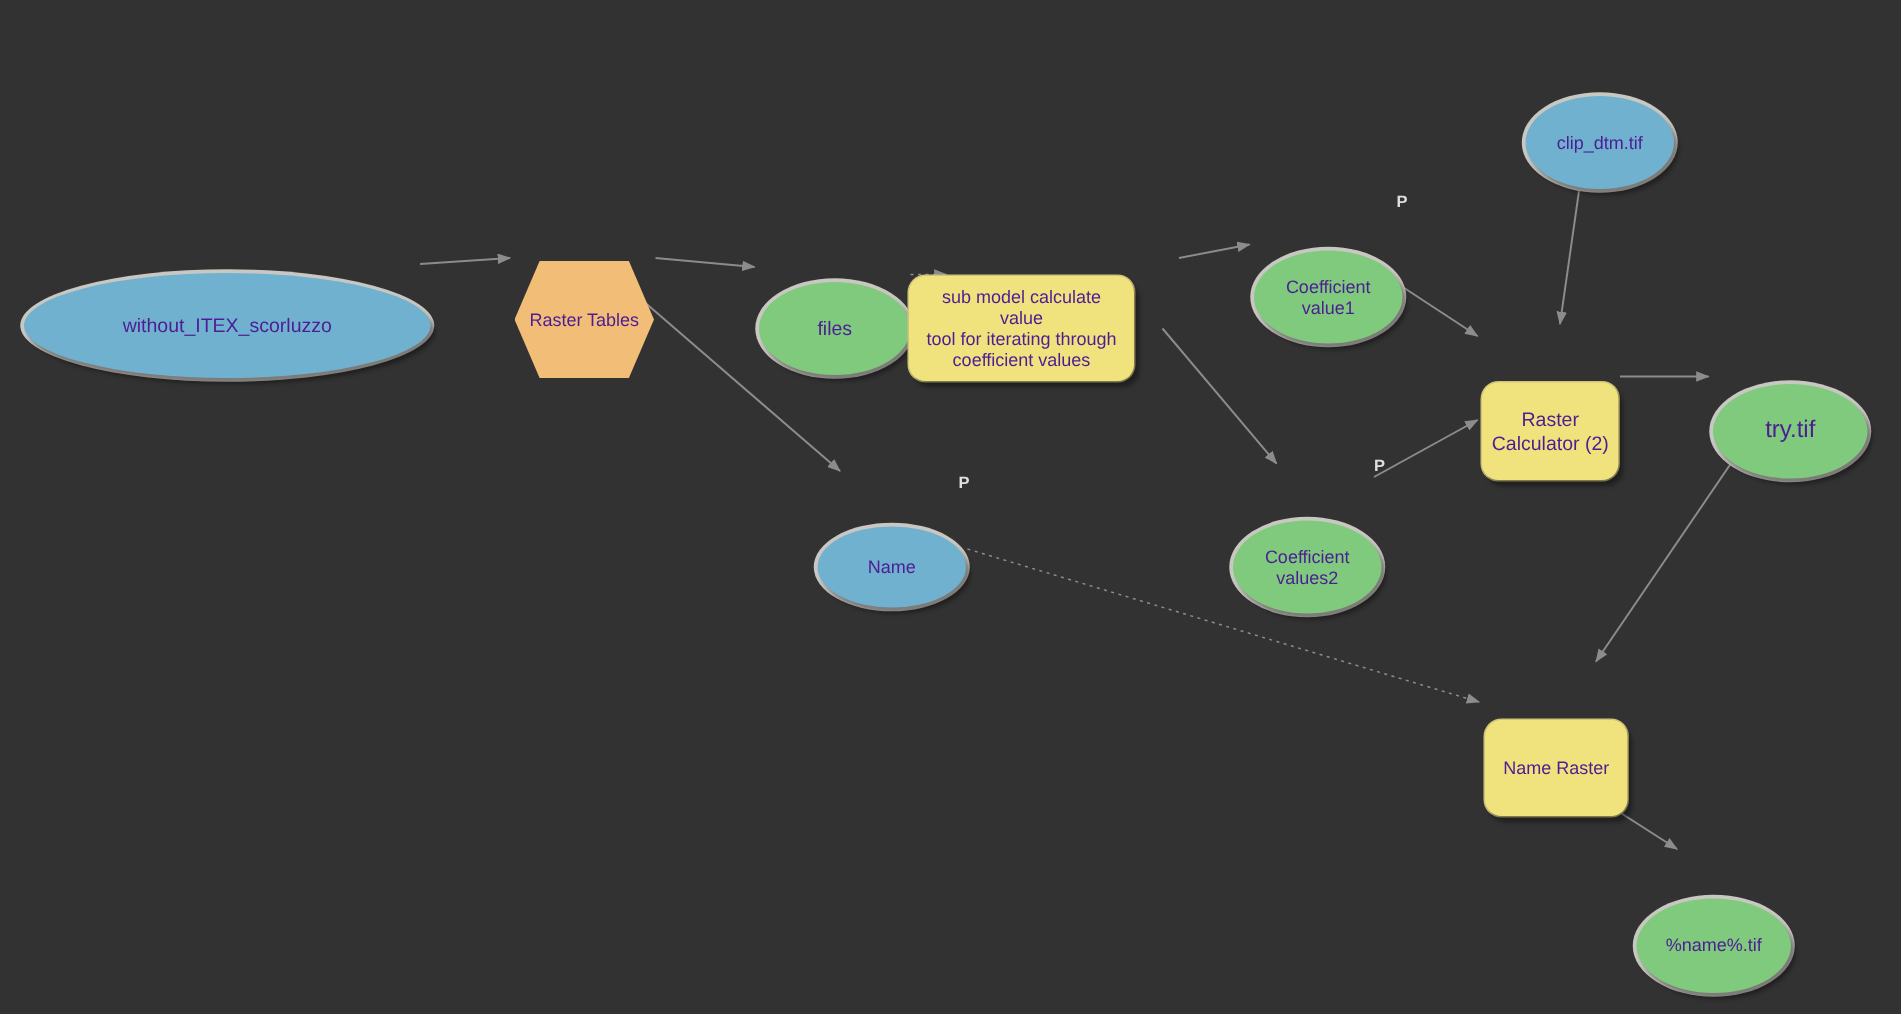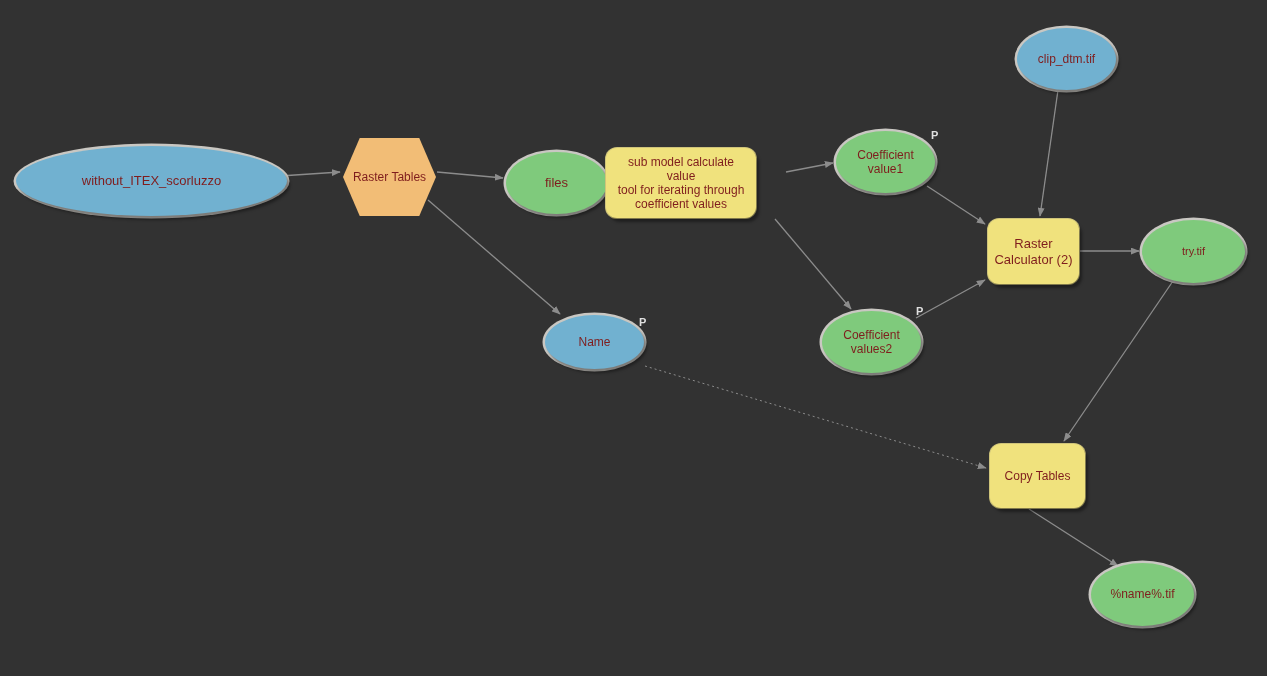--- a/index.html
+++ b/index.html
@@ -29,10 +29,11 @@
     align-items: center;
     justify-content: center;
     text-align: center;
-    color: #7f1d1d;
+    color: #4c1d95;
     line-height: 1.18;
     box-sizing: border-box;
     user-select: none;
+    margin-top: 36px;
   }
   .node .label {
     display: block;

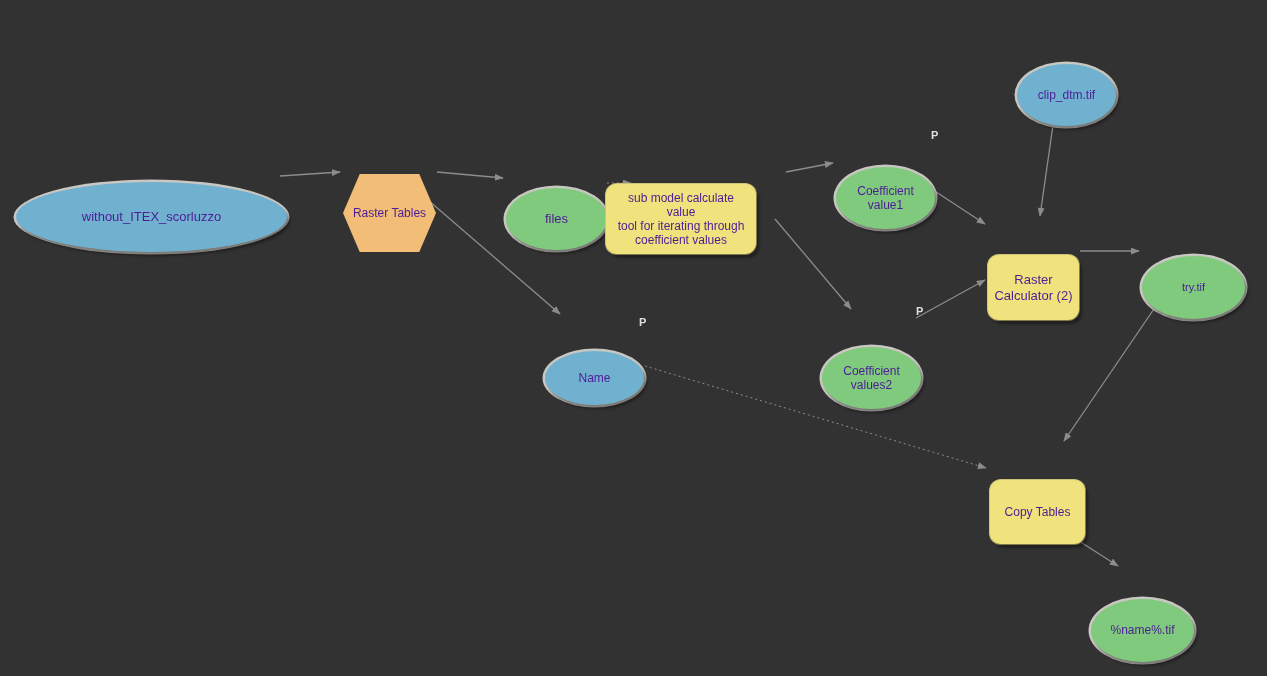--- a/index.html
+++ b/index.html
@@ -132,7 +132,7 @@
         <span class="label">Raster
 Calculator (2)</span>
       </div>
-      <div class="node ellipse green" style="left: 1142px; top: 220px; width: 103px; height: 63px; font-size: 11px; background: rgb(127, 202, 124); text-align: center;">
+      <div class="node ellipse green" style="left: 1142px; top: 220px; width: 103px; height: 63px; font-size: 16px; background: rgb(127, 202, 124); text-align: center;">
         <span class="label">try.tif</span>
       </div>
       <div class="node tool" style="left: 990px; top: 444px; width: 95px; height: 64px; font-size: 12px; background: rgb(240, 226, 125);">

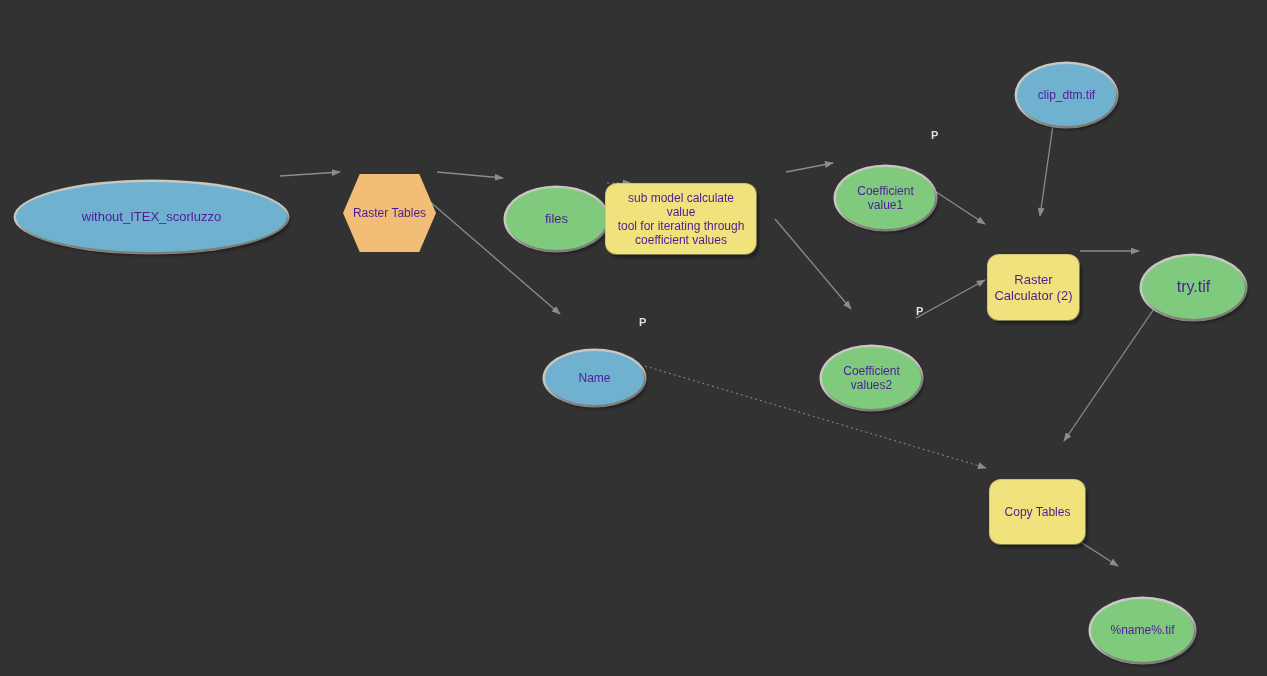--- a/index.html
+++ b/index.html
@@ -136,7 +136,7 @@
         <span class="label">try.tif</span>
       </div>
       <div class="node tool" style="left: 990px; top: 444px; width: 95px; height: 64px; font-size: 12px; background: rgb(240, 226, 125);">
-        <span class="label">Copy Tables</span>
+        <span class="label">Name Raster</span>
       </div>
       <div class="node ellipse green" style="left: 1091px; top: 563px; width: 103px; height: 63px; font-size: 12px; background: rgb(127, 202, 124);">
         <span class="label">%name%.tif</span>

